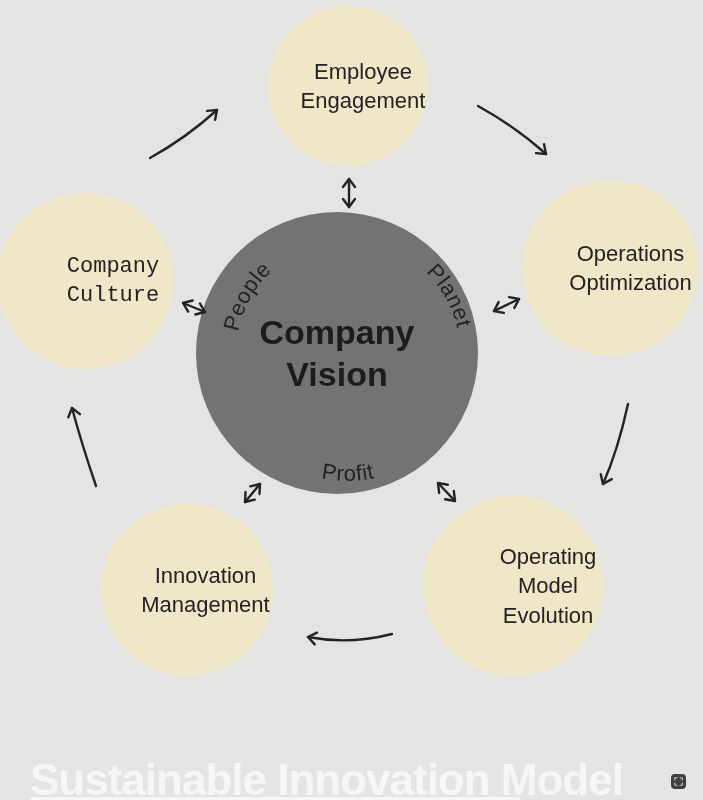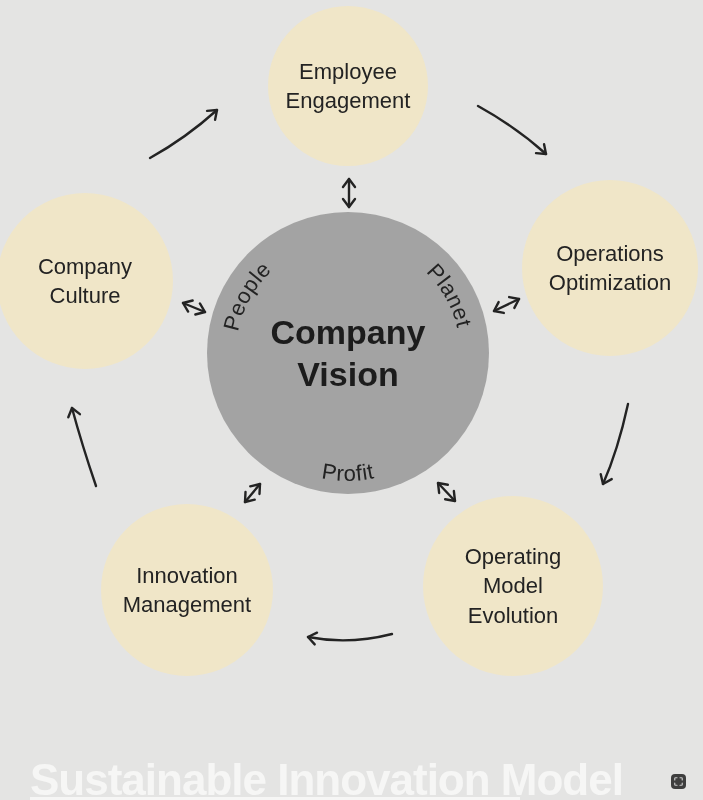--- a/index.html
+++ b/index.html
@@ -15,7 +15,7 @@
     display:flex;align-items:center;justify-content:center;
     text-align:center;color:#232323;
   }
-  .satellite{background:#f0e6c8;font-size:22px;font-weight:500;line-height:1.32;}
+  .satellite{background:#f0e6c8;font-size:22px;font-weight:500;line-height:1.32;justify-content:flex-end;}
   .satellite .lbl{display:block;}
   #c-employee   {left:268px;top:6px;  width:160px;height:160px;}
   #c-employee .lbl{width:130px;}

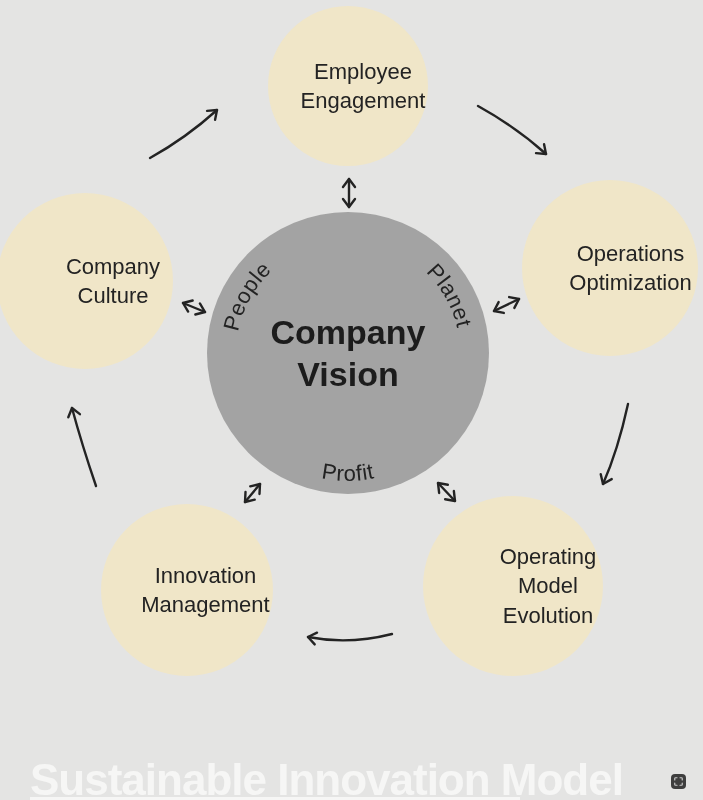--- a/index.html
+++ b/index.html
@@ -20,7 +20,7 @@
   #c-employee   {left:268px;top:6px;  width:160px;height:160px;}
   #c-employee .lbl{width:130px;}
   #c-culture    {left:-3px; top:193px;width:176px;height:176px;}
-  #c-culture .lbl{width:120px;}
+  #c-culture .lbl{width:120px;font-family:Liberation Mono, monospace;}
   #c-operations {left:522px;top:180px;width:176px;height:176px;}
   #c-operations .lbl{width:135px;}
   #c-innovation {left:101px;top:504px;width:172px;height:172px;}

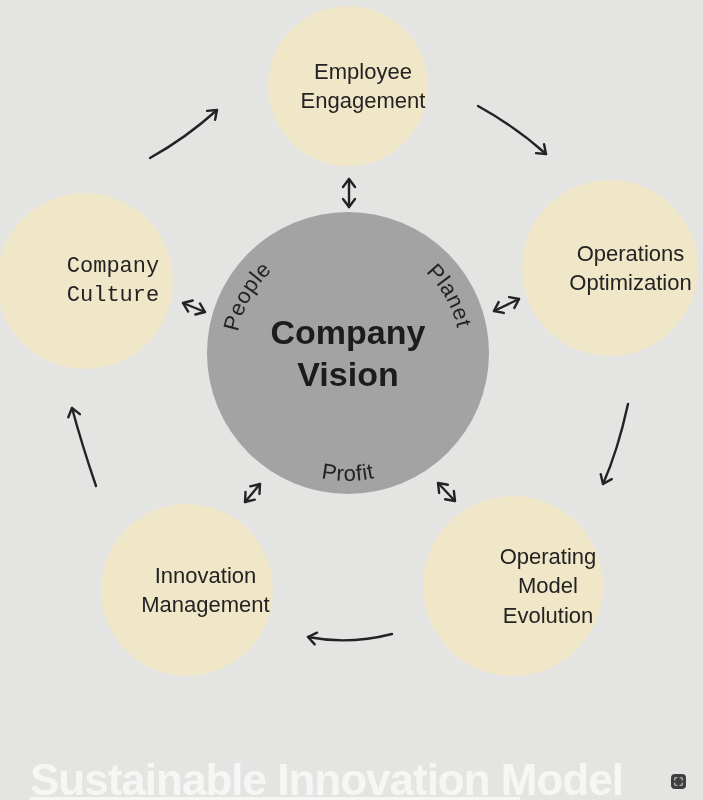--- a/index.html
+++ b/index.html
@@ -28,8 +28,8 @@
   #c-opmodel    {left:423px;top:496px;width:180px;height:180px;}
   #c-opmodel .lbl{width:110px;}
   #c-vision{
-    left:207px;top:212px;width:282px;height:282px;
-    background:#a3a3a3;
+    left:196px;top:212px;width:282px;height:282px;
+    background:#737373;
   }
   #c-vision .lbl{
     width:200px;font-size:34px;font-weight:700;line-height:1.24;color:#1c1c1c;

